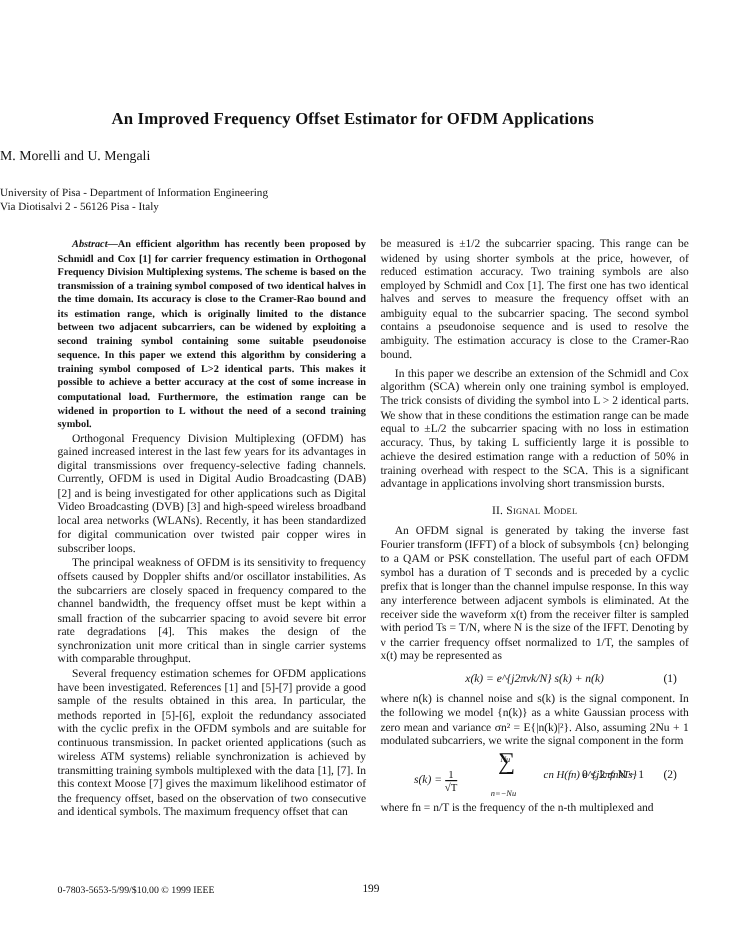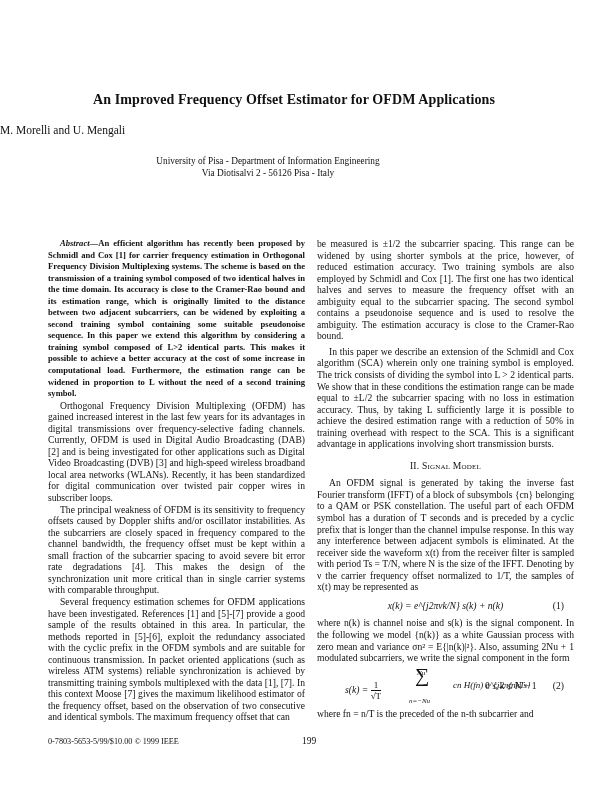--- a/index.html
+++ b/index.html
@@ -8,7 +8,7 @@
   .title { position: absolute; top: 92px; left: 0; width: 588px; text-align: center;
            font-weight: bold; font-size: 14px; letter-spacing: 0.1px; }
   .authors { position: absolute; top: 124px; left: 0; width: 501px; text-align: left; font-size: 11.5px; }
-  .affil { position: absolute; top: 155px; left: 0; width: 536px; text-align: center; font-size: 9.3px; line-height: 12px; }
+  .affil { position: absolute; top: 155px; left: 0; width: 536px; text-align: left; font-size: 9.3px; line-height: 12px; }
   .col { position: absolute; top: 198px; width: 257px; font-size: 9.6px; line-height: 11.55px; margin-top: 40px; }
   .col.left { left: 48px; }
   .col.right { left: 317px; }

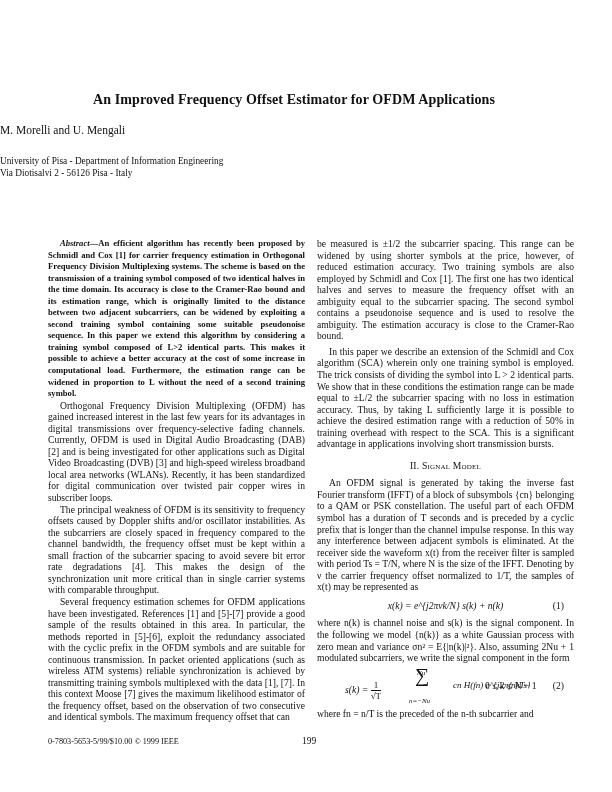--- a/index.html
+++ b/index.html
@@ -9,7 +9,7 @@
            font-weight: bold; font-size: 14px; letter-spacing: 0.1px; }
   .authors { position: absolute; top: 124px; left: 0; width: 501px; text-align: left; font-size: 11.5px; }
   .affil { position: absolute; top: 155px; left: 0; width: 536px; text-align: left; font-size: 9.3px; line-height: 12px; }
-  .col { position: absolute; top: 198px; width: 257px; font-size: 9.6px; line-height: 11.55px; margin-top: 40px; }
+  .col { position: absolute; top: 198px; width: 257px; font-size: 9.6px; line-height: 11.55px; }
   .col.left { left: 48px; }
   .col.right { left: 317px; }
   p { margin: 0; text-align: justify; }

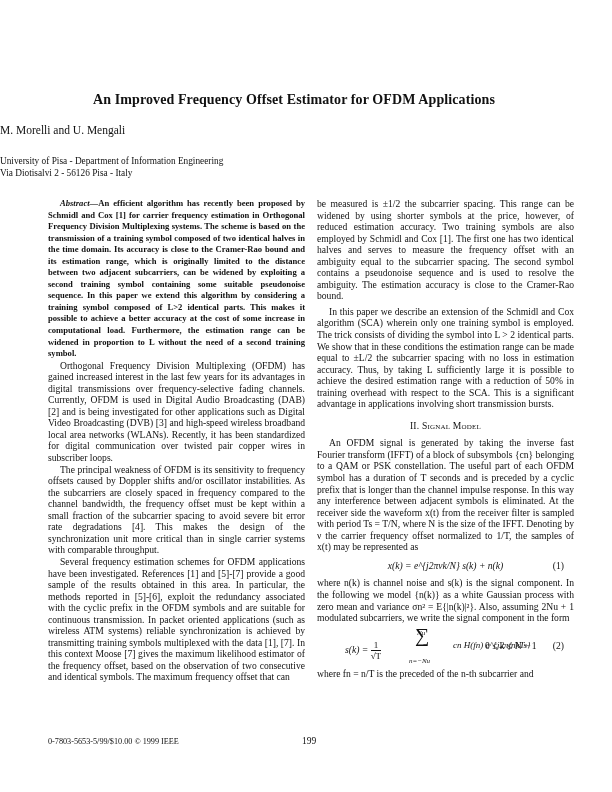--- a/index.html
+++ b/index.html
@@ -73,7 +73,7 @@
     <span class="cond">0 ≤ k ≤ N − 1</span>
     <span class="num">(2)</span>
   </div>
-  <p>where fn = n/T is the preceded of the n-th subcarrier and</p>
+  <p>where fn = n/T is the frequency of the n-th multiplexed and</p>
 </div>
 
 <div class="footer-left">0-7803-5653-5/99/$10.00 © 1999 IEEE</div>

